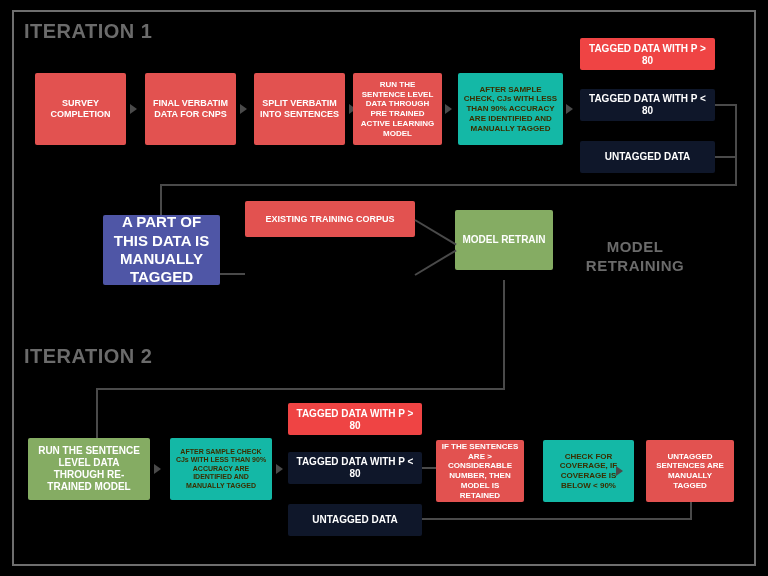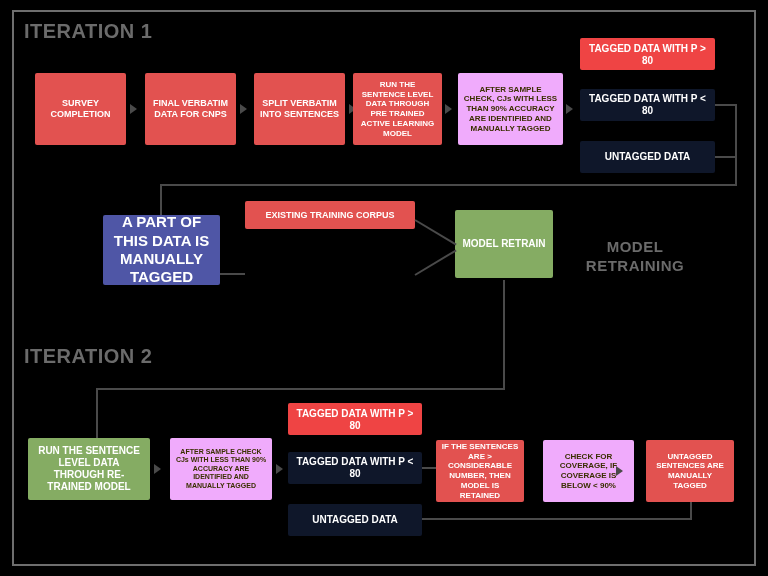--- a/index.html
+++ b/index.html
@@ -21,7 +21,7 @@
   .box span{display:block;}
 
   .red{background:#E25250;}
-  .yellow{background:#f0abfc;color:#3a2f00;}
+  .yellow{background:#14b8a6;color:#3a2f00;}
   .purple{background:#ef4444;align-items:flex-end;}
   .salmon{background:#0f172a;text-align:center;}
   .green{background:#85AC63;}

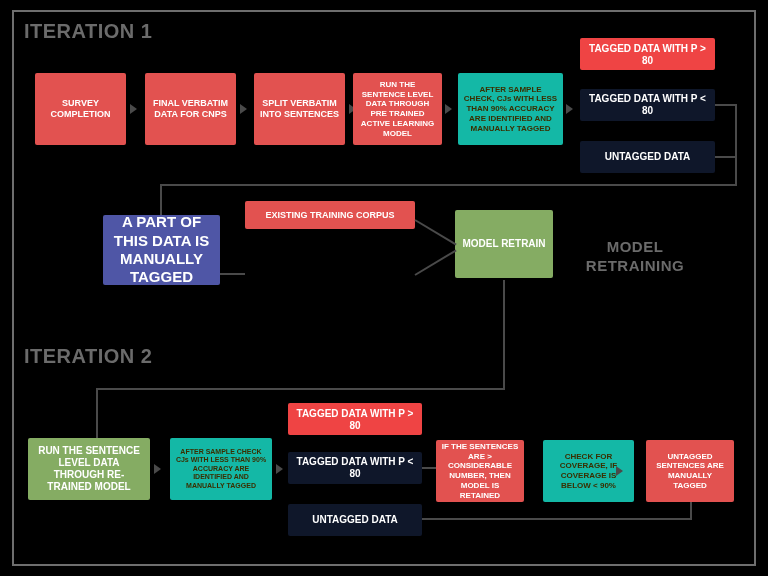--- a/index.html
+++ b/index.html
@@ -99,7 +99,7 @@
     <span>A PART OF THIS DATA IS MANUALLY TAGGED</span>
   </div>
 
-  <div class="box red f9" style="left:245px;top:201px;width:170px;height:28px;">
+  <div class="box red f9" style="left:245px;top:201px;width:170px;height:36px;">
     <span>EXISTING TRAINING CORPUS</span>
   </div>
 

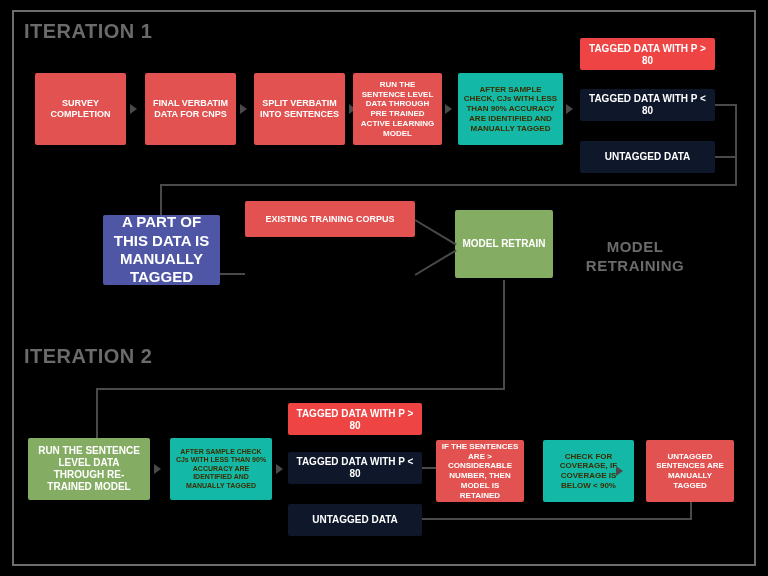--- a/index.html
+++ b/index.html
@@ -106,7 +106,7 @@
 
   <div class="ln lh" style="left:220px;top:273px;width:25px;"></div>
 
-  <div class="box green f10" style="left:455px;top:210px;width:98px;height:68px;">
+  <div class="box green f10" style="left:455px;top:210px;width:98px;height:60px;">
     <span>MODEL RETRAIN</span>
   </div>
 

